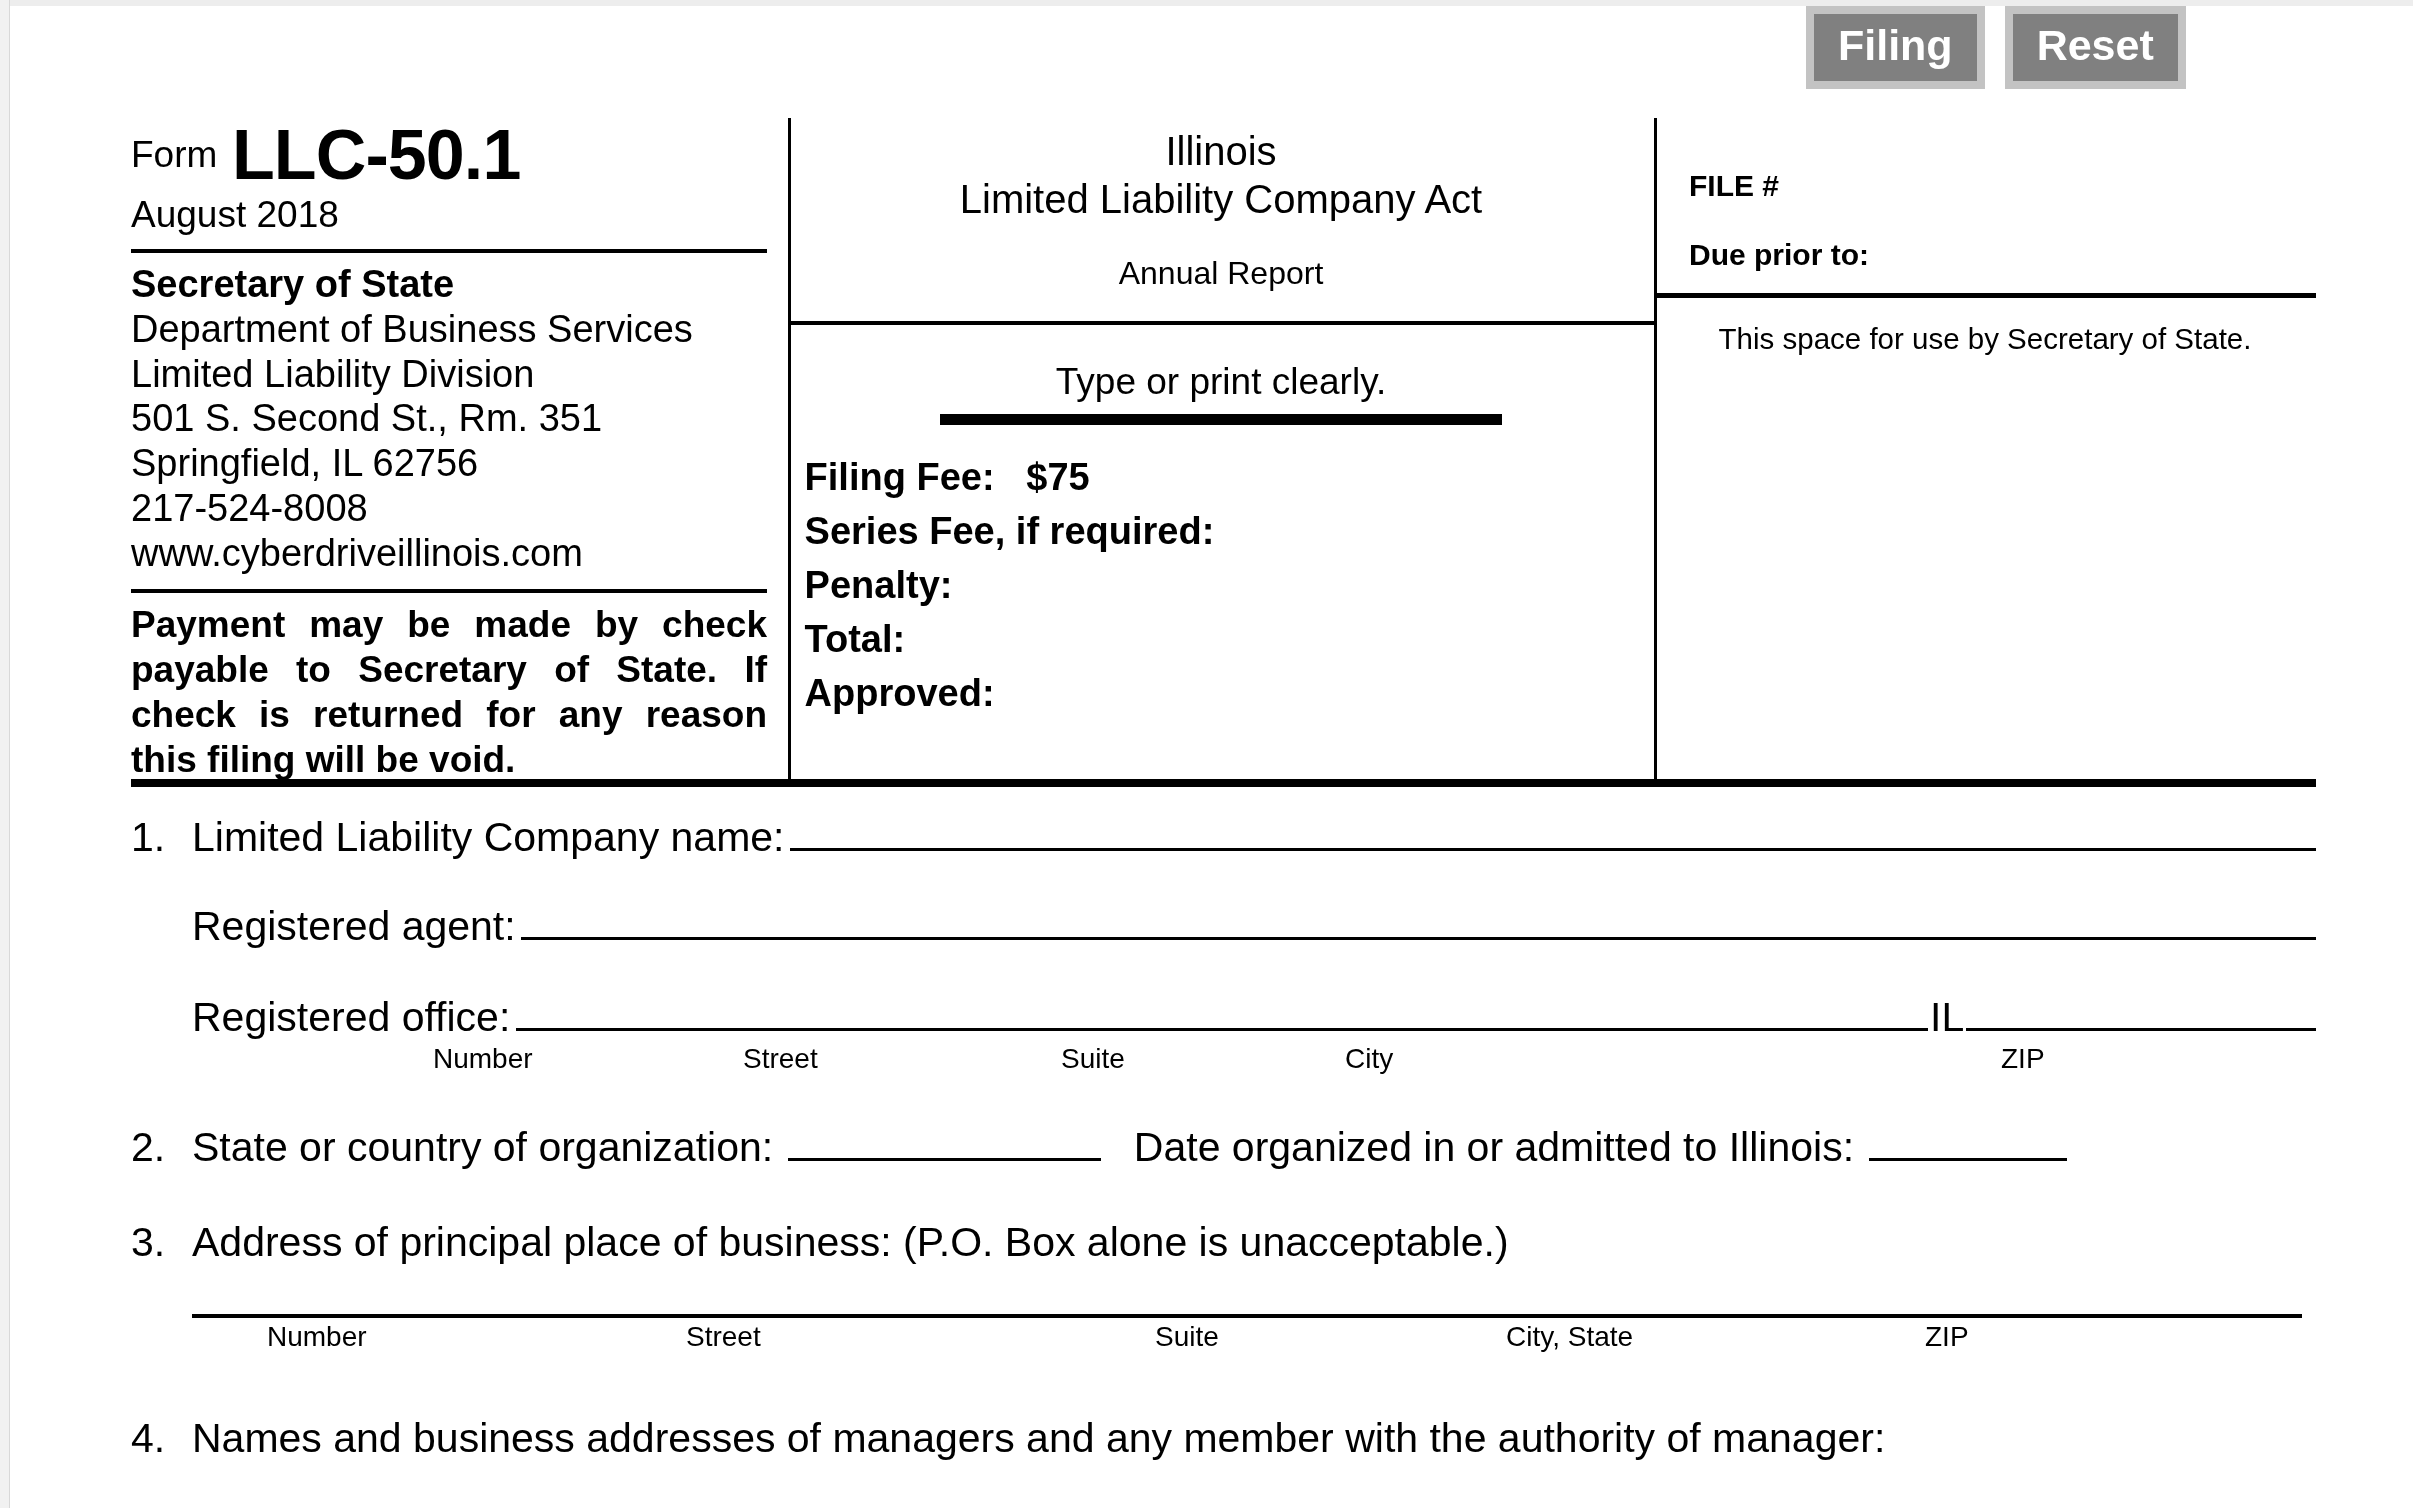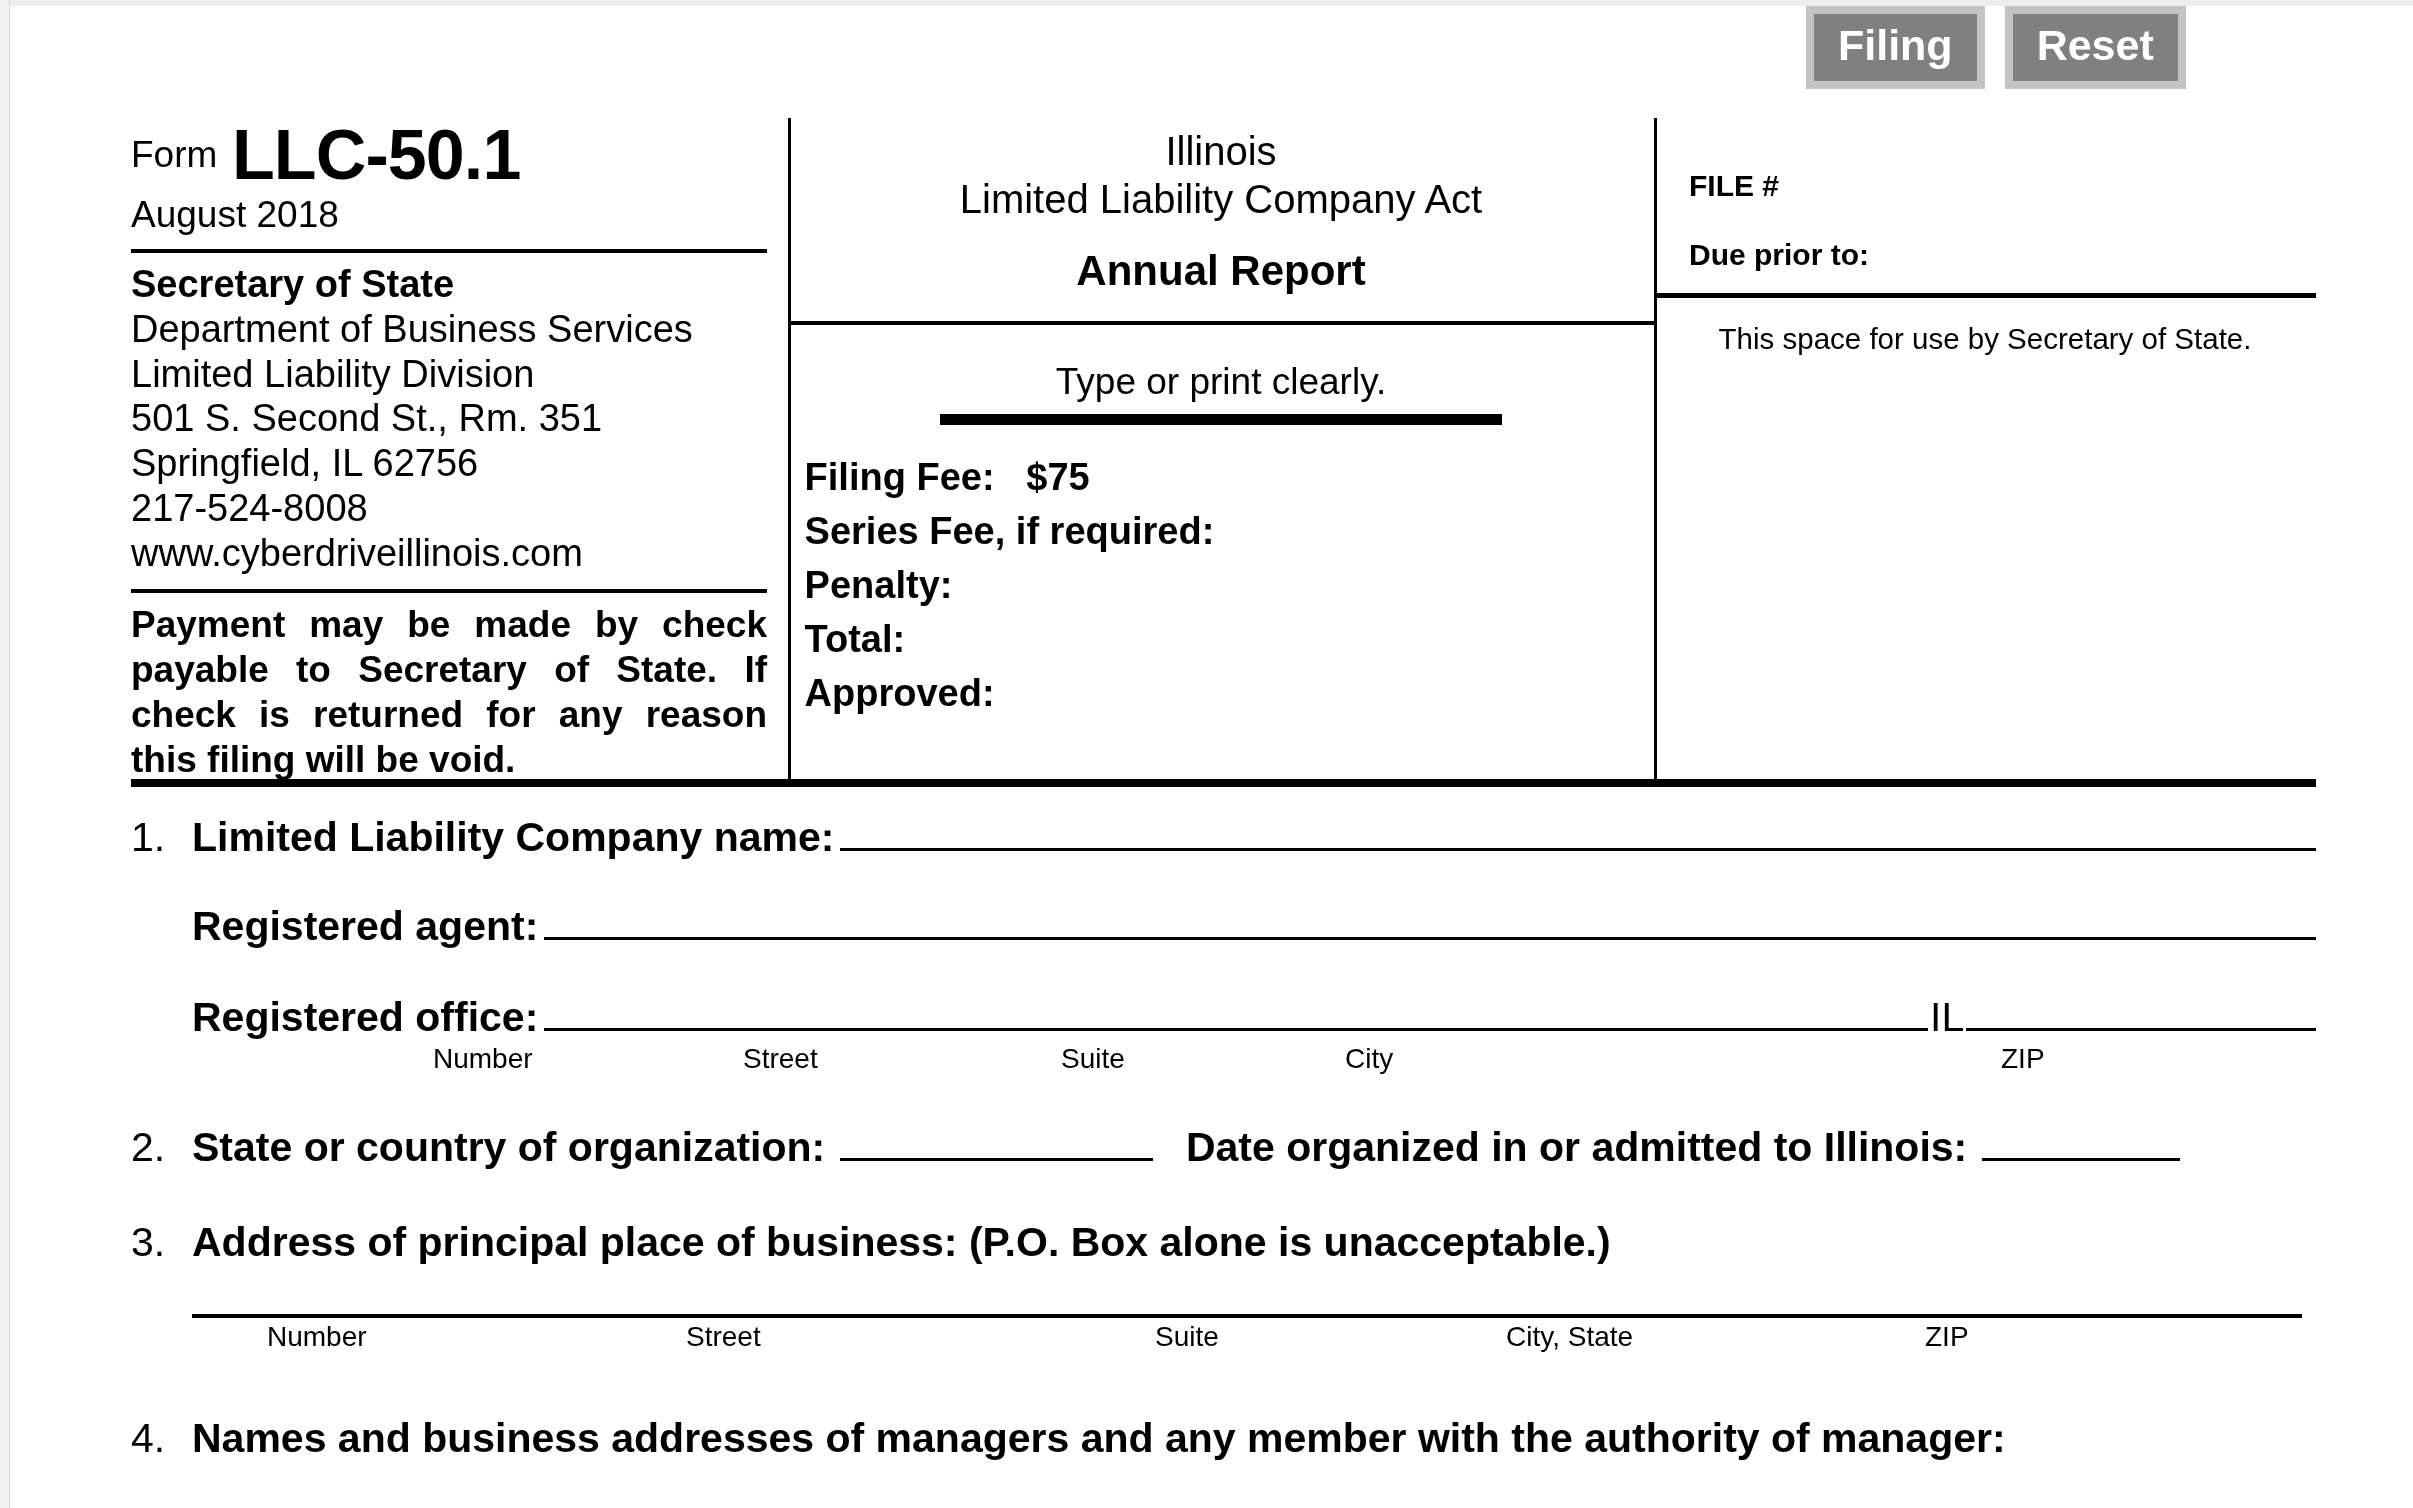--- a/index.html
+++ b/index.html
@@ -158,9 +158,9 @@
     line-height: 1.2;
   }
   .center-subtitle {
-    font-size: 42px;
-    font-weight: bold;
-    margin-top: 24px;
+    font-size: 32px;
+    font-weight: normal;
+    margin-top: 32px;
   }
   .center-bottom {
     padding-top: 36px;

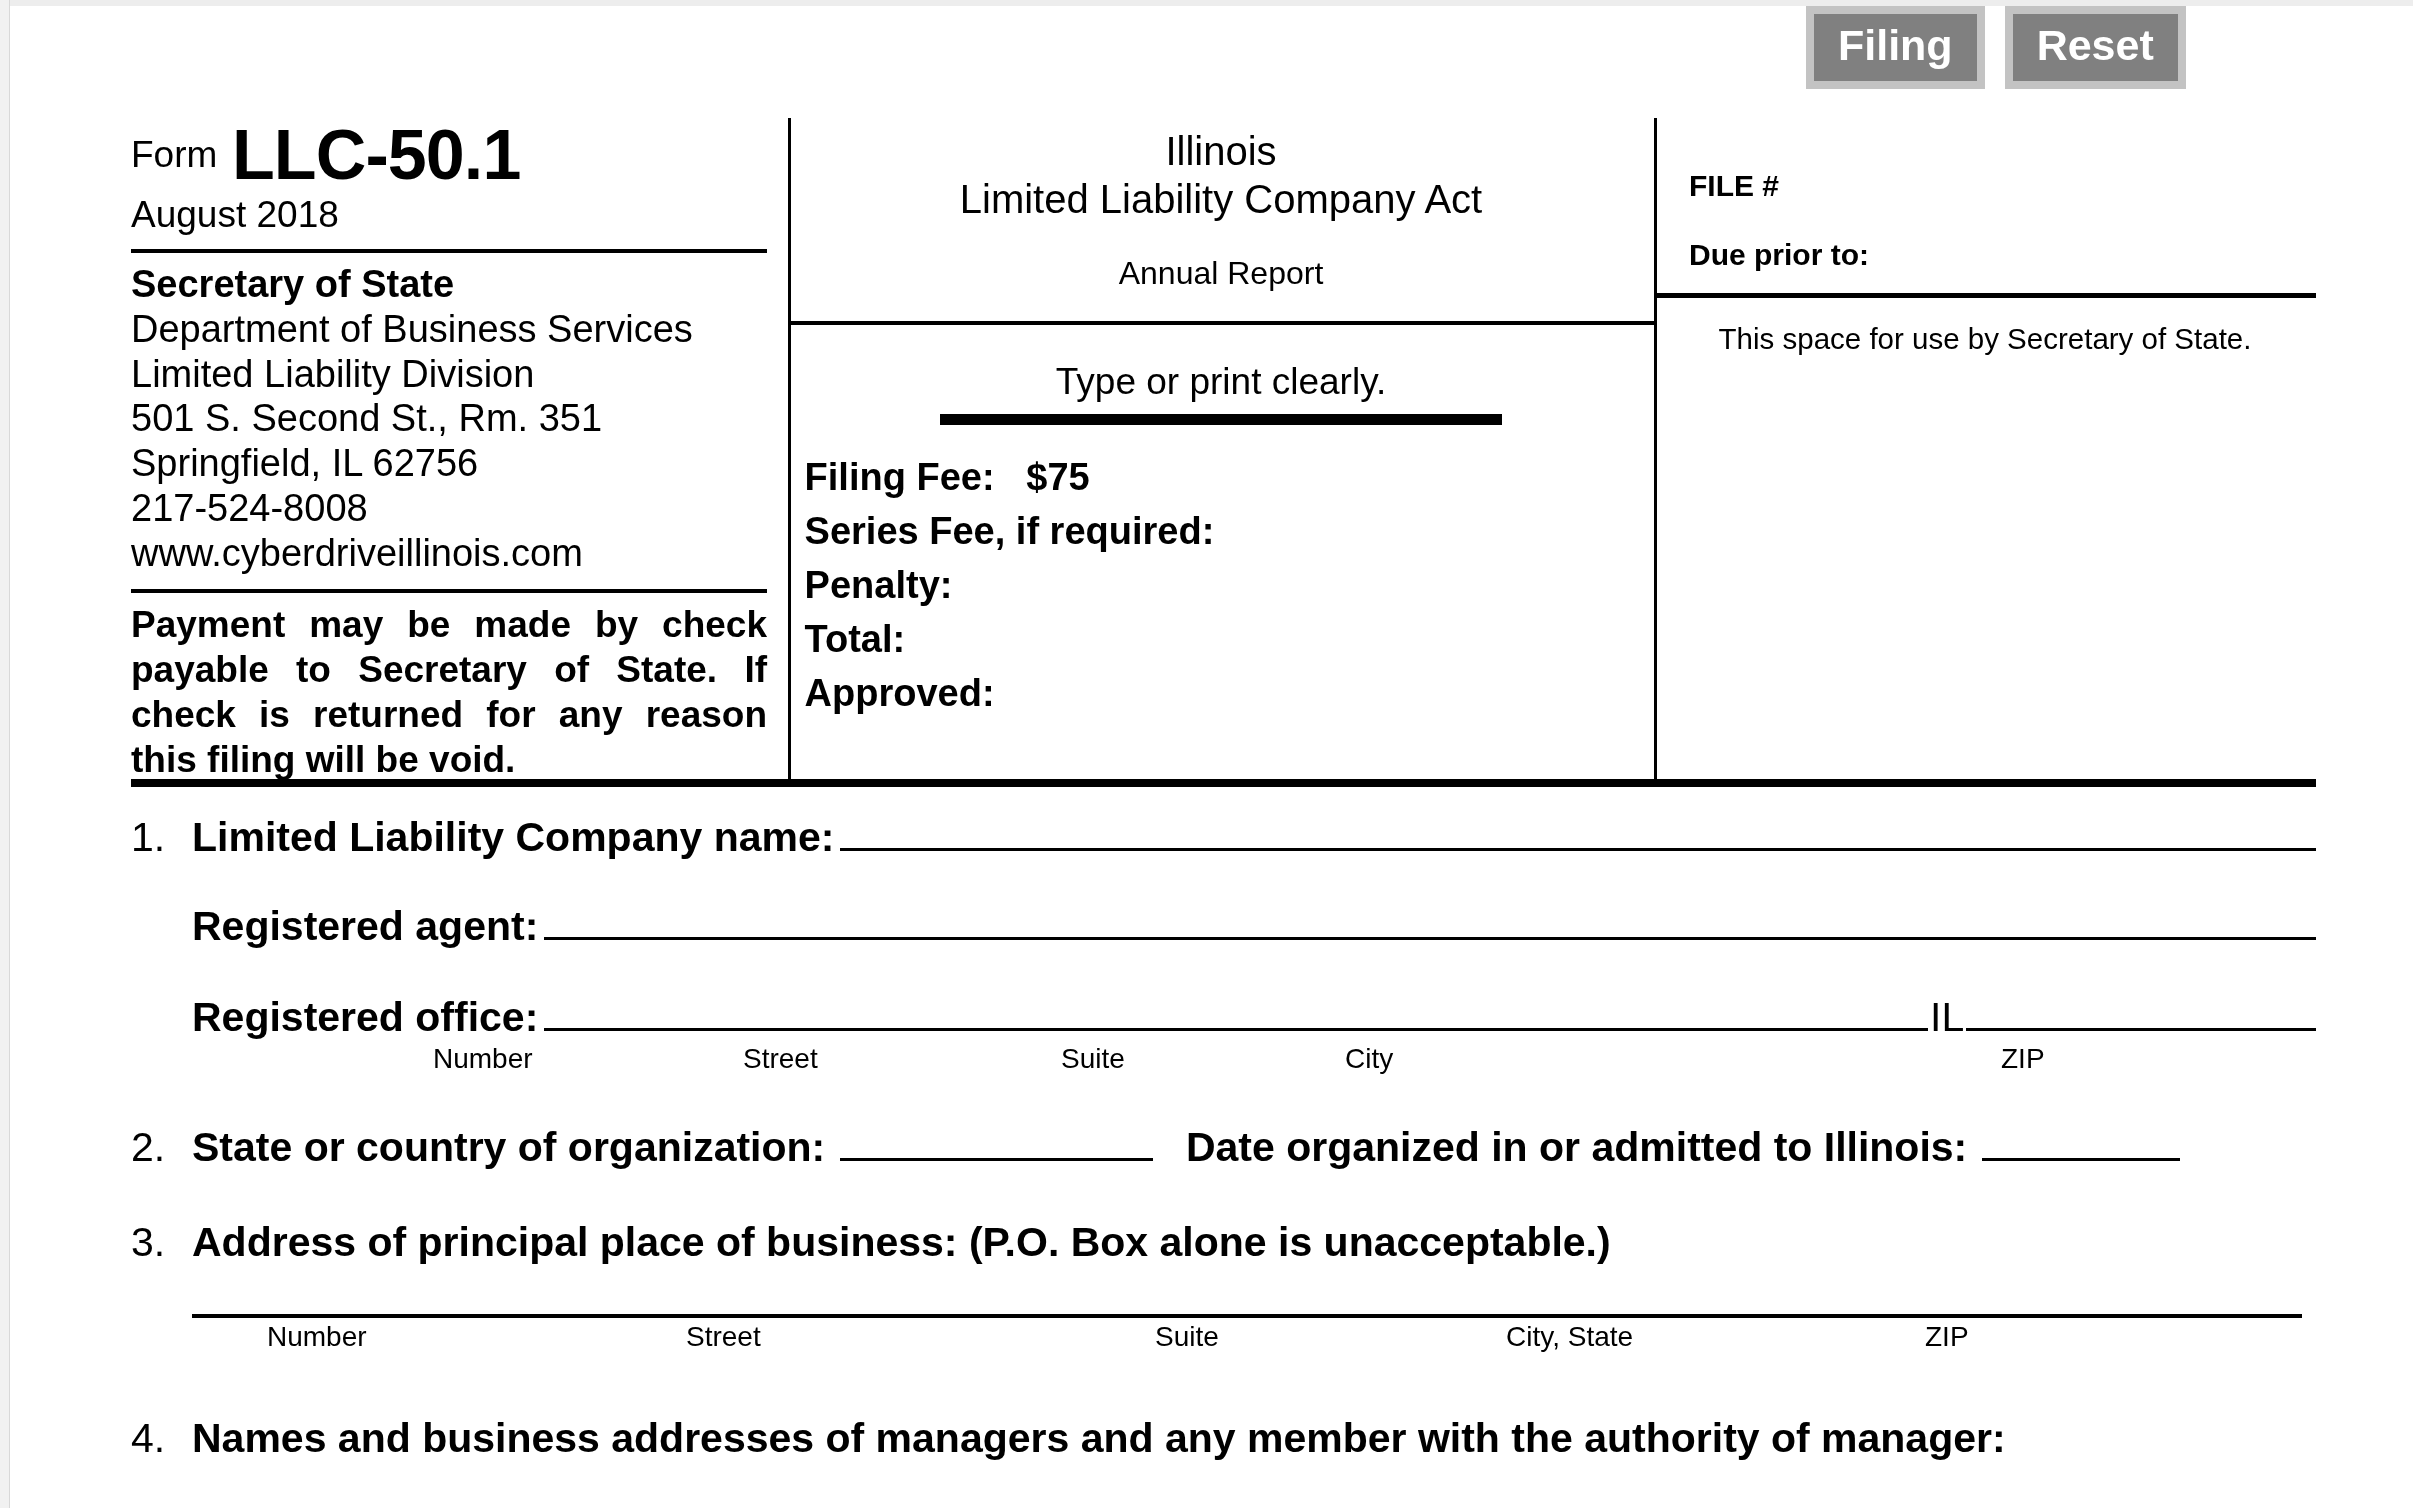--- a/index.html
+++ b/index.html
@@ -243,7 +243,6 @@
   }
   .item-label {
     flex: 0 0 auto;
-    font-weight: bold;
   }
   .fill {
     flex: 1 1 auto;

